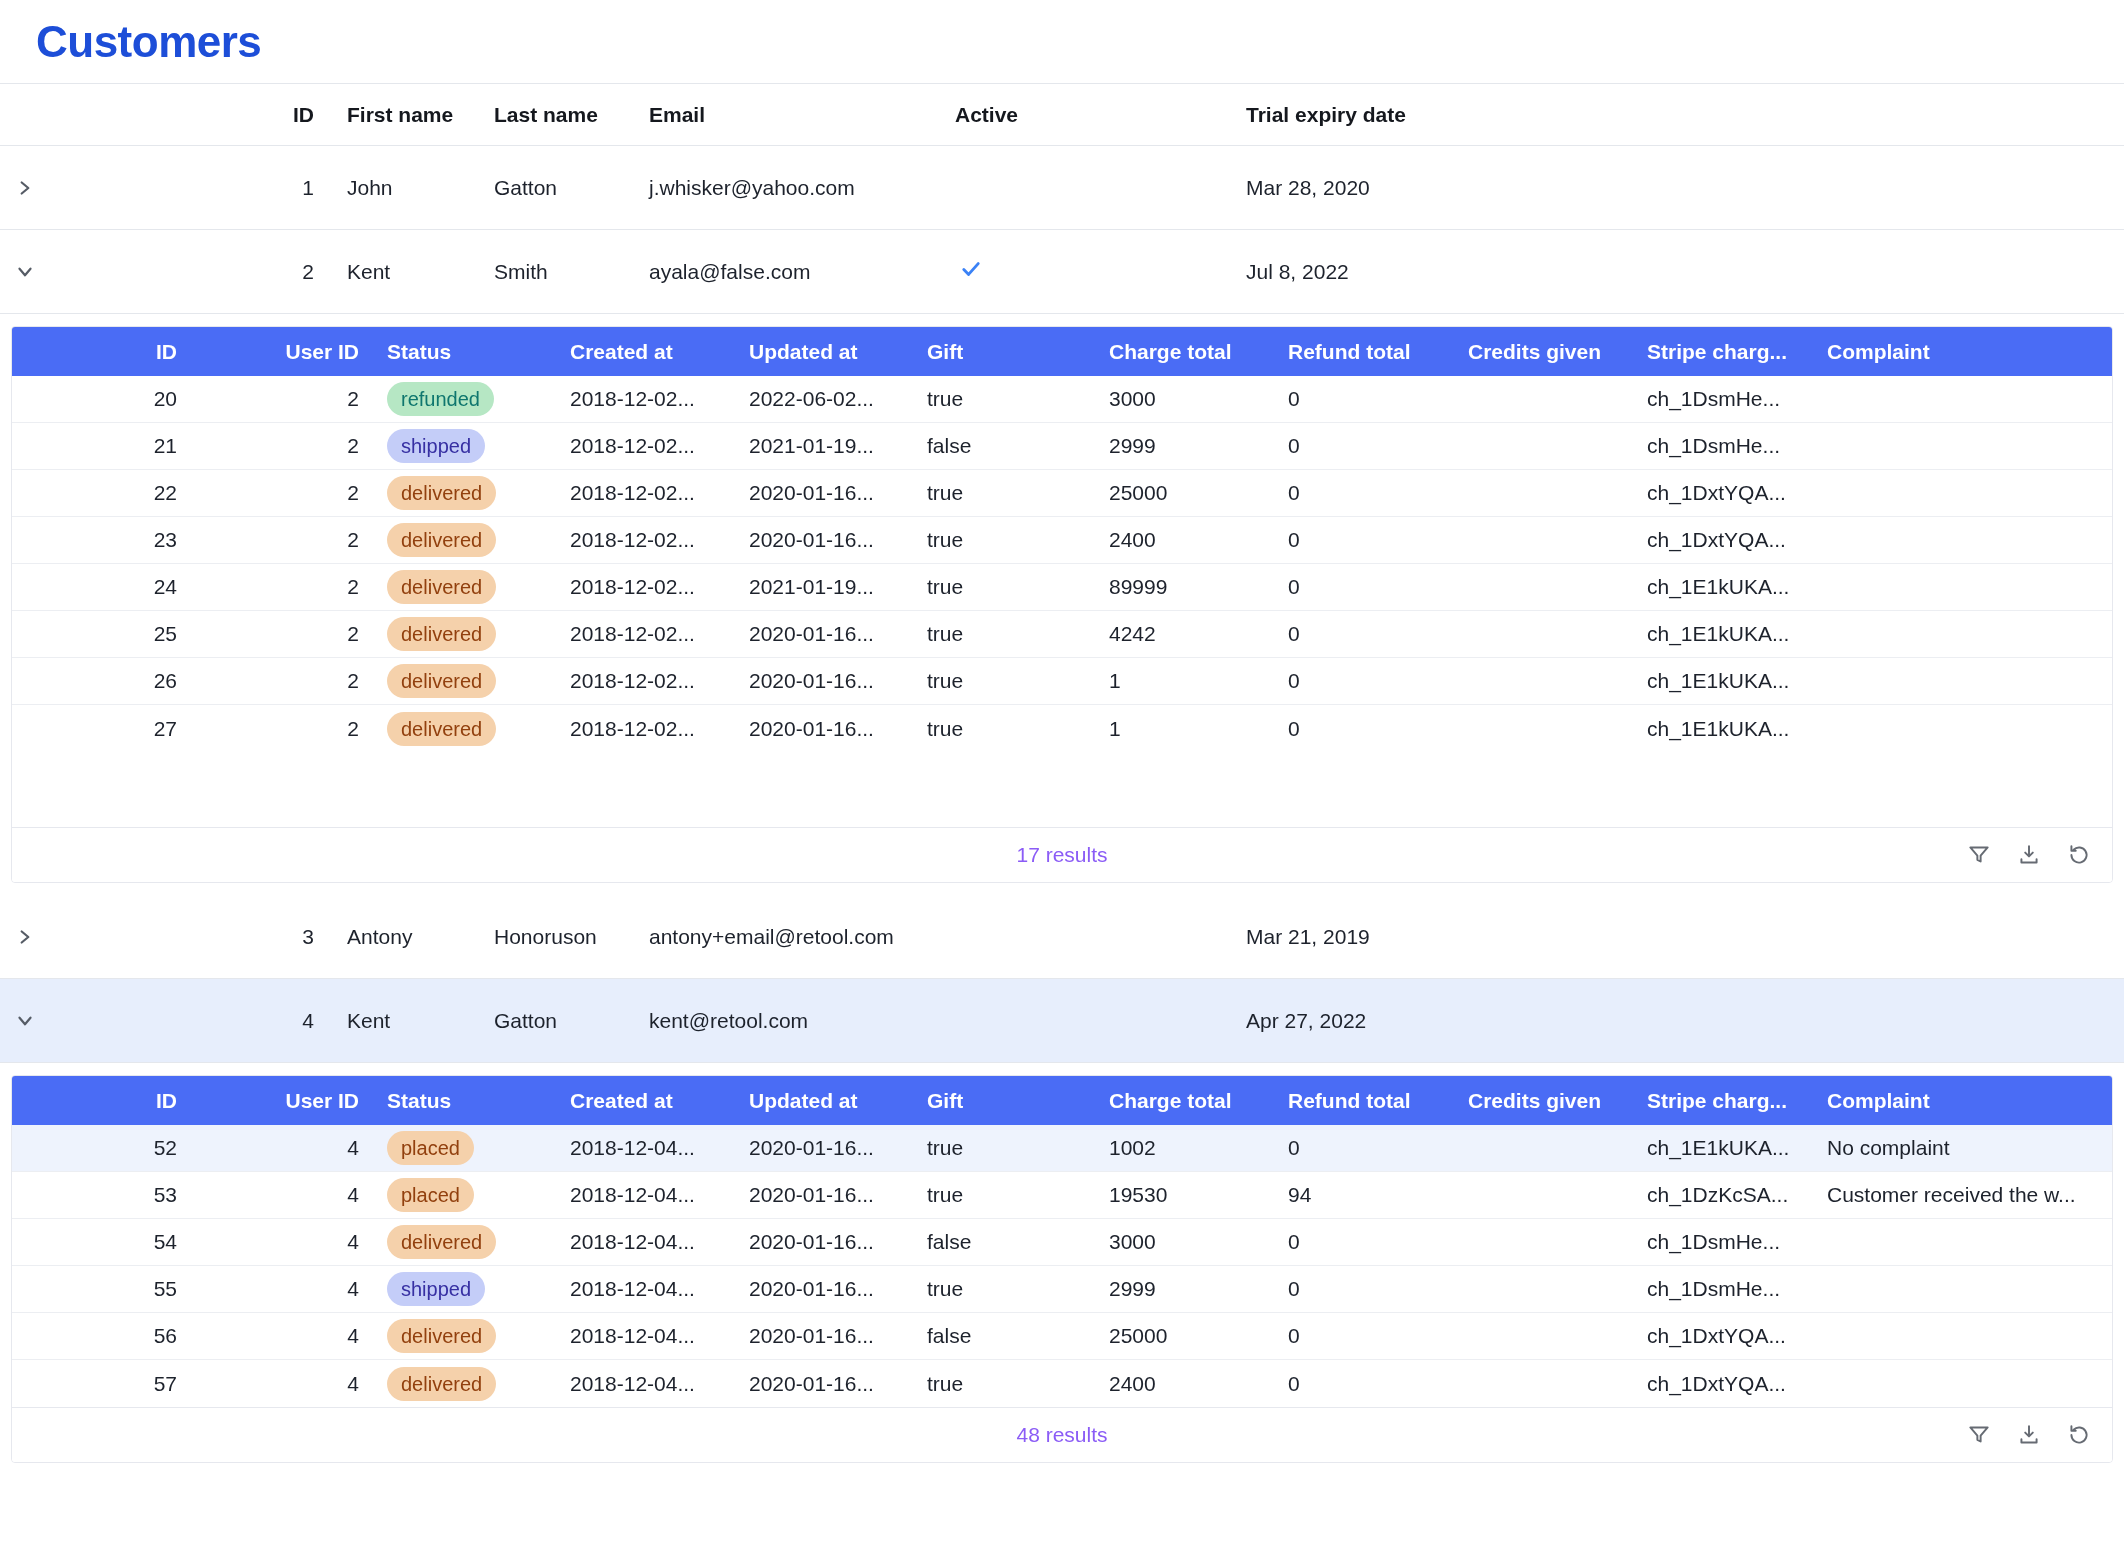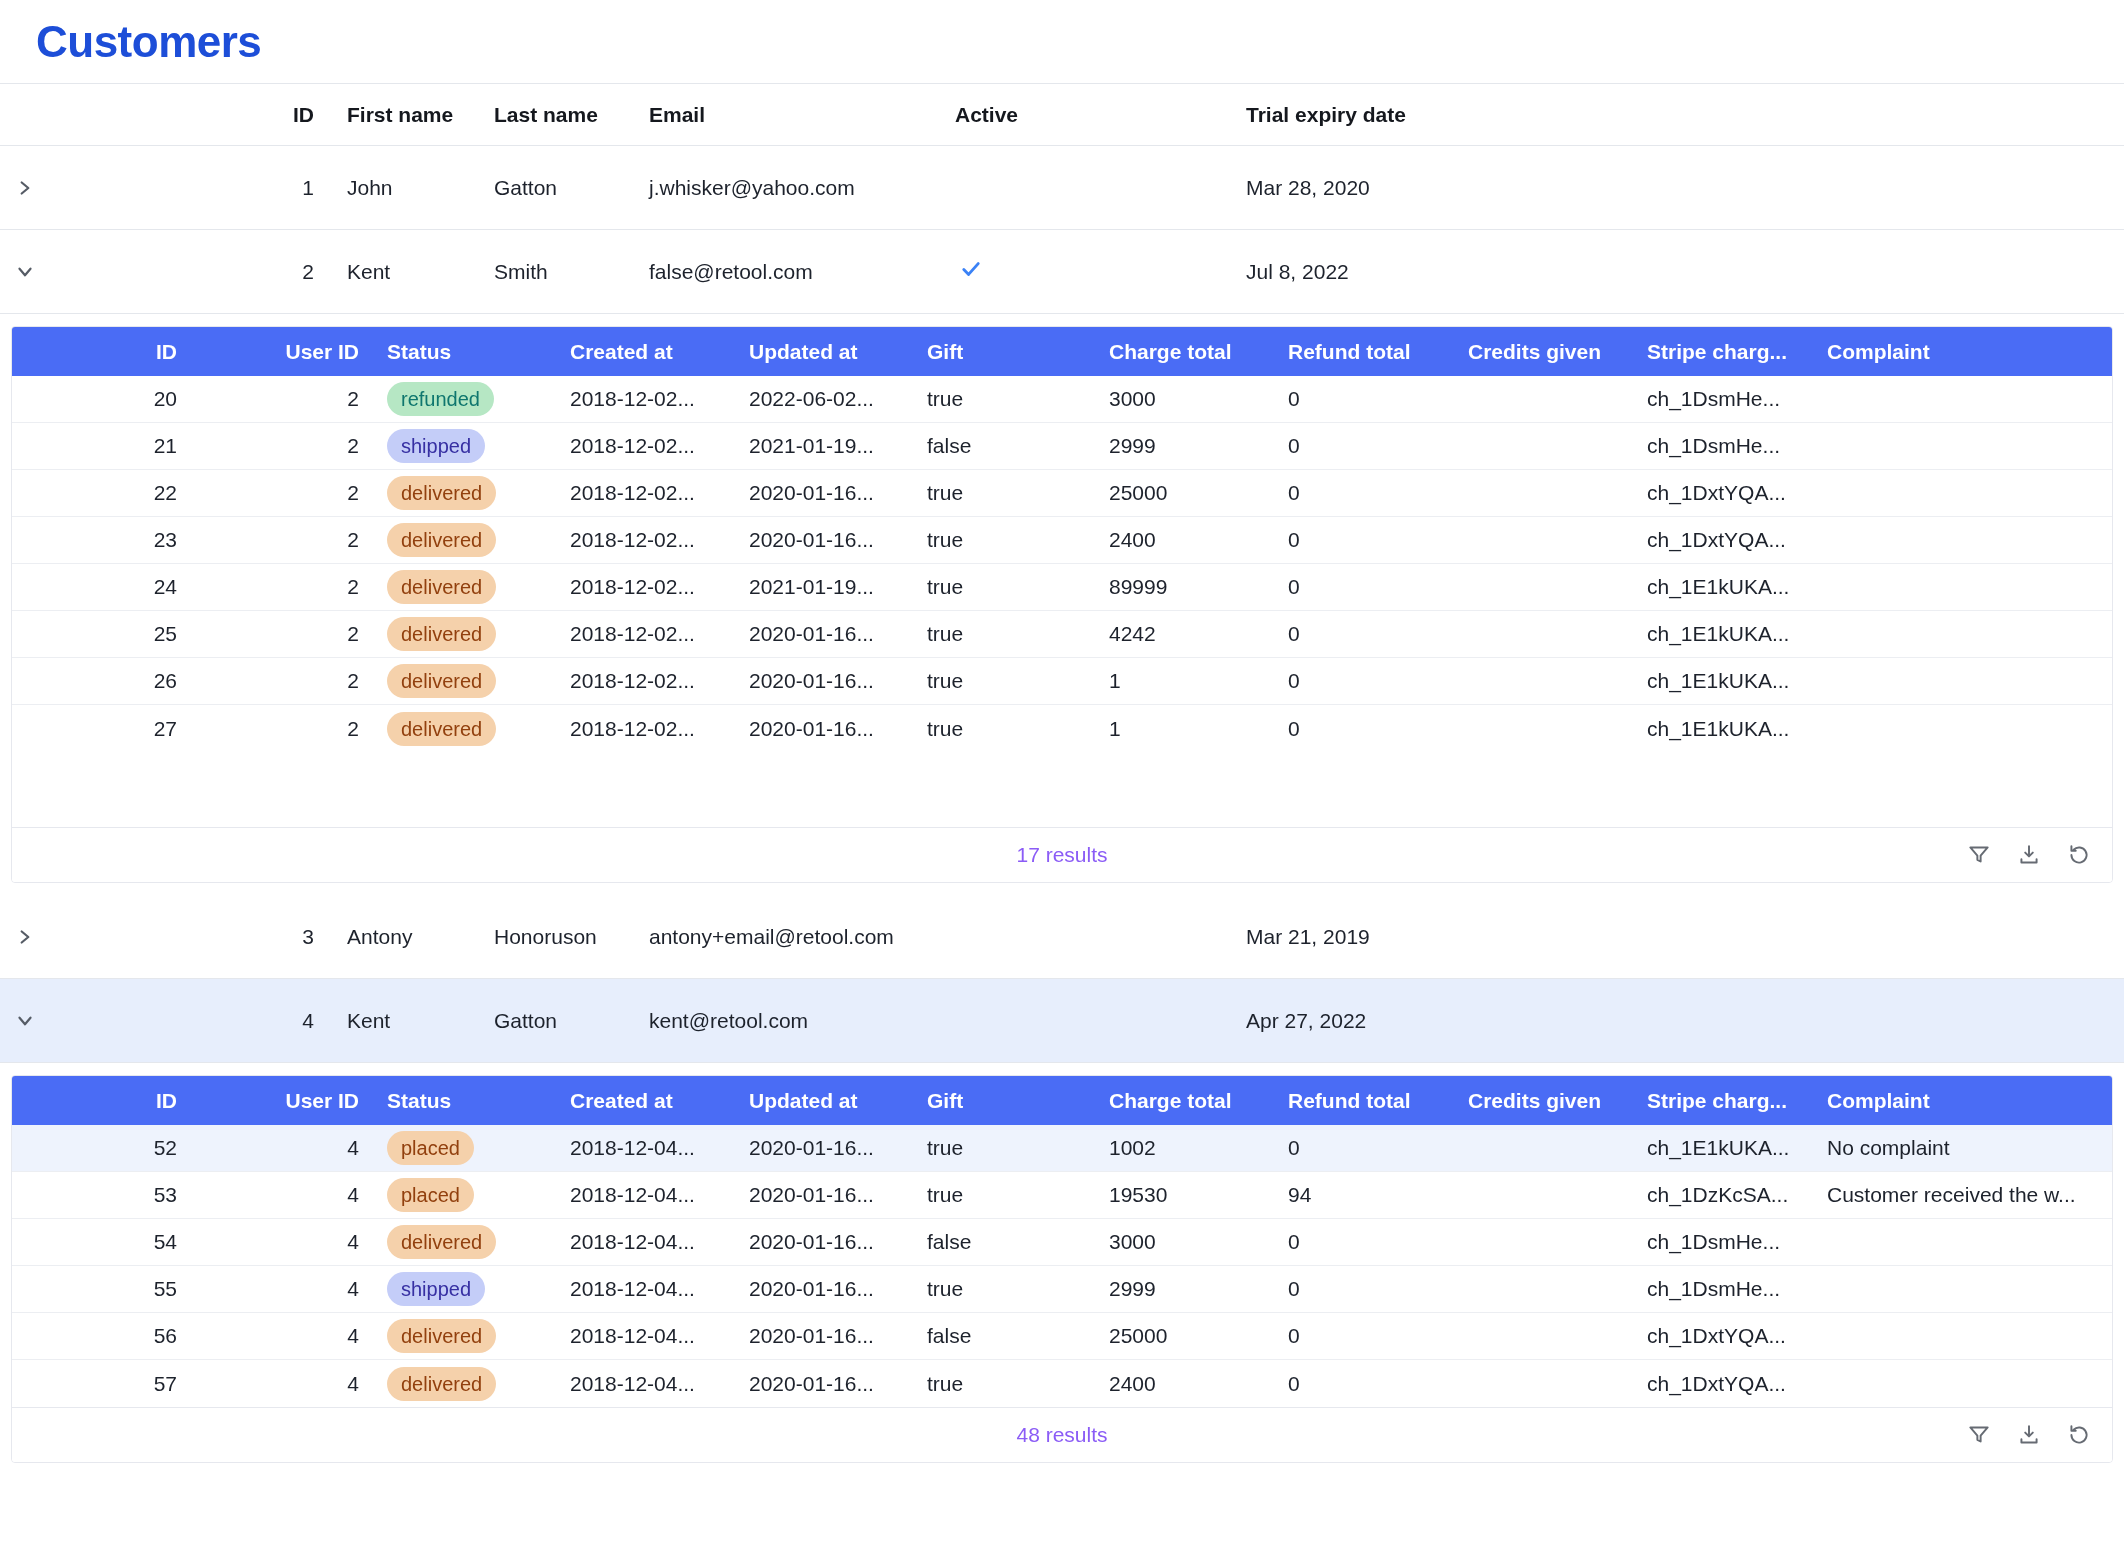--- a/index.html
+++ b/index.html
@@ -153,7 +153,7 @@
     <span class="mcell m-id">2</span>
     <span class="mcell m-first">Kent</span>
     <span class="mcell m-last">Smith</span>
-    <span class="mcell m-email">false@retool.com</span>
+    <span class="mcell m-email">ayala@false.com</span>
     <span class="mcell m-active">
       <svg class="check" viewBox="0 0 20 20">
           <path d="M4 10.5l4 4 8-9" fill="none" stroke="currentColor" stroke-width="2.4" stroke-linecap="round" stroke-linejoin="round"></path>

